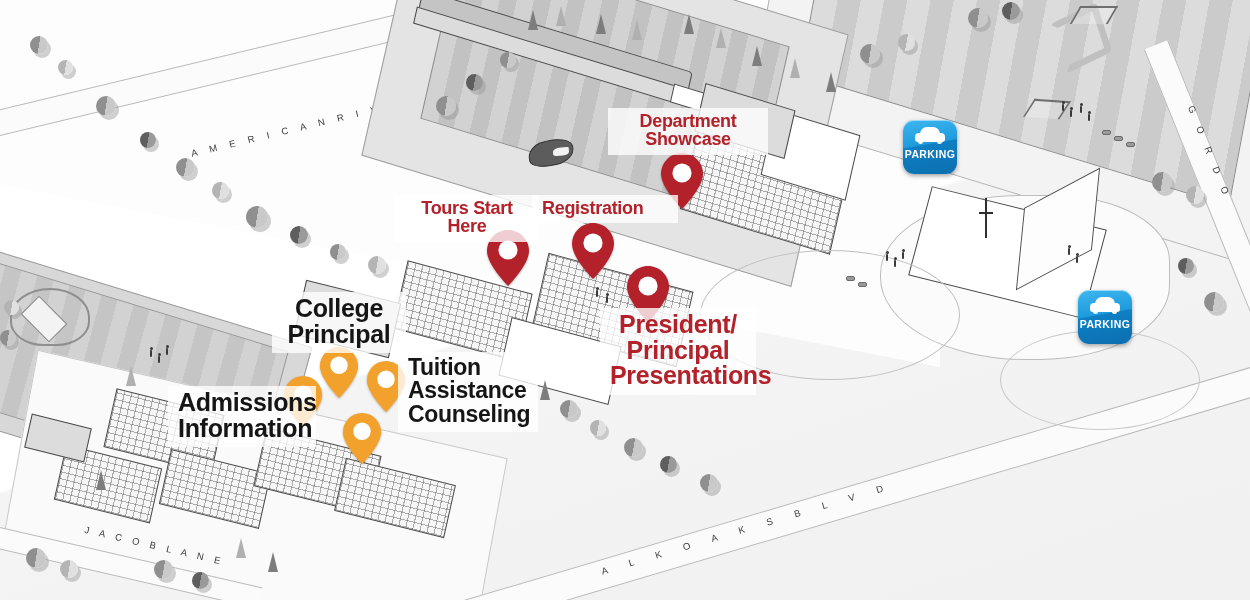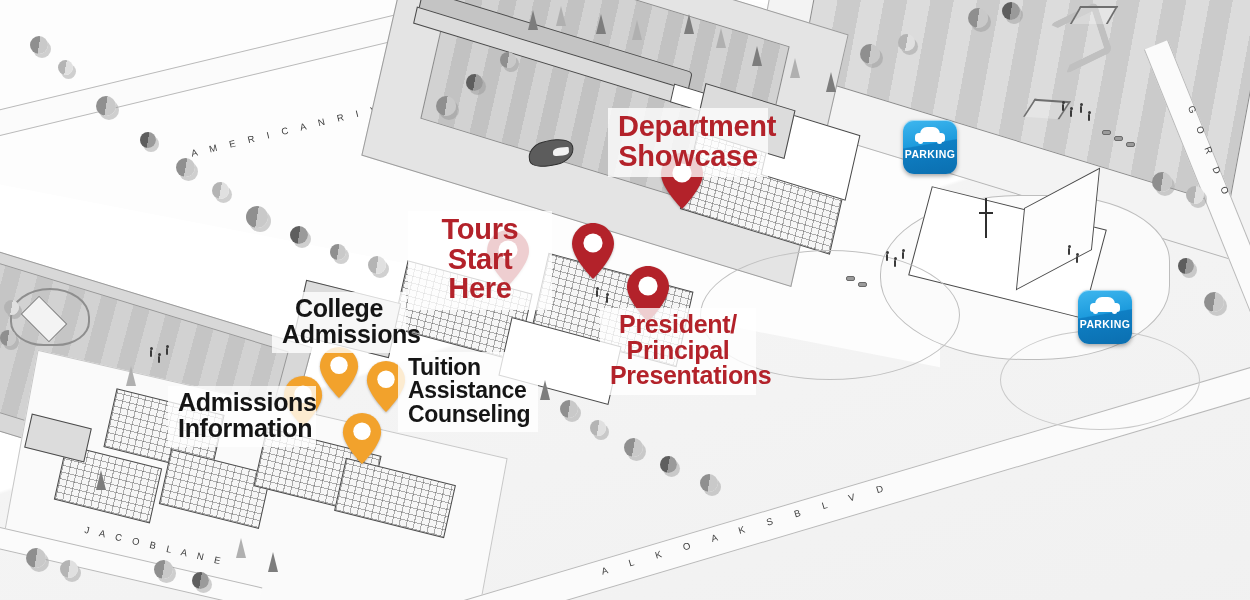--- a/index.html
+++ b/index.html
@@ -246,7 +246,7 @@
   .callout.c-center { text-align: center; }
   .callout.c-left   { text-align: left; }
 
-  .sz-lg { font-size: 29px; }
+  .sz-lg { font-size: 18px; }
   .sz-md { font-size: 25px; }
   .sz-sm { font-size: 23px; }
 </style>

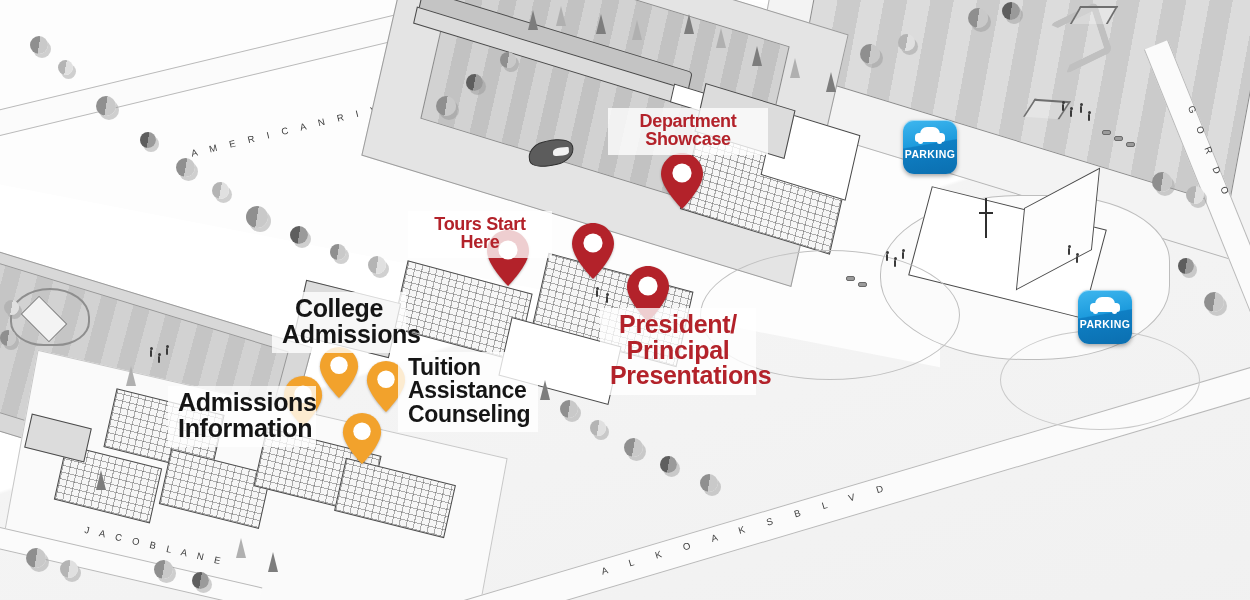--- a/index.html
+++ b/index.html
@@ -465,7 +465,7 @@
   <div class="callout red c-center sz-lg" style="left:608px; top:108px; width:160px;">Department
 Showcase</div>
 
-  <div class="callout red c-center sz-lg" style="left:408px; top:195px; width:144px;margin-top:16px;">Tours Start
+  <div class="callout red c-center sz-lg" style="left:395px; top:195px; width:144px;">Tours Start
 Here</div>
 
 

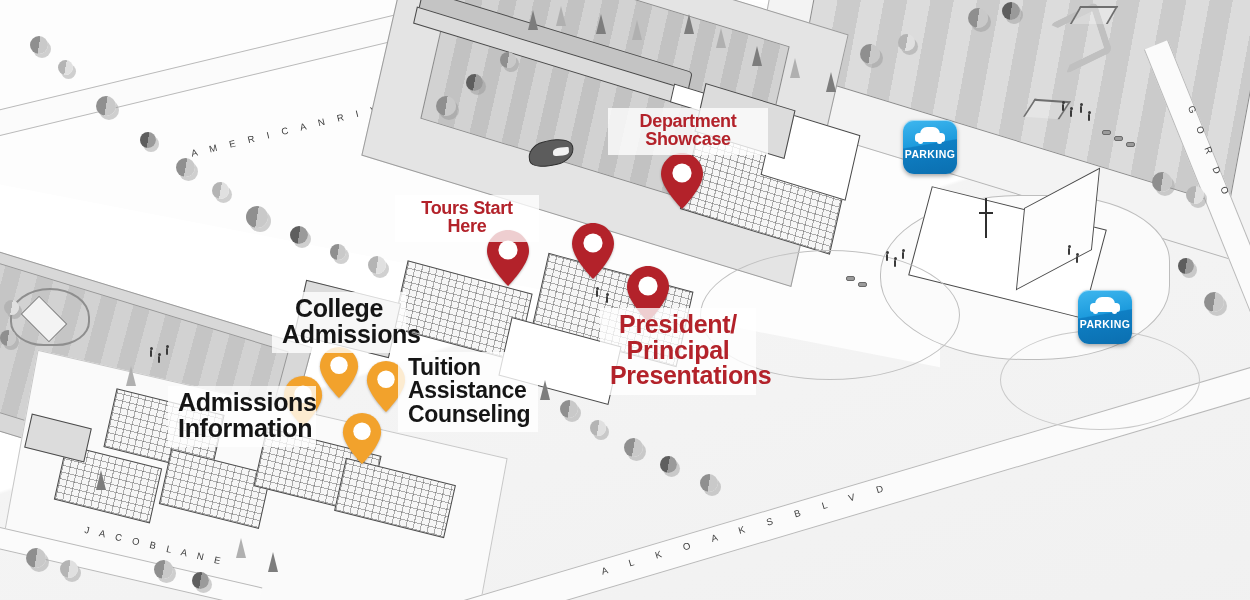--- a/index.html
+++ b/index.html
@@ -468,6 +468,7 @@
   <div class="callout red c-center sz-lg" style="left:395px; top:195px; width:144px;">Tours Start
 Here</div>
 
+  <div class="callout red c-left sz-lg" style="left:532px; top:195px; width:146px;">Registration</div>
 
   <div class="callout red c-center sz-md" style="left:600px; top:308px; width:156px;">President/
 Principal

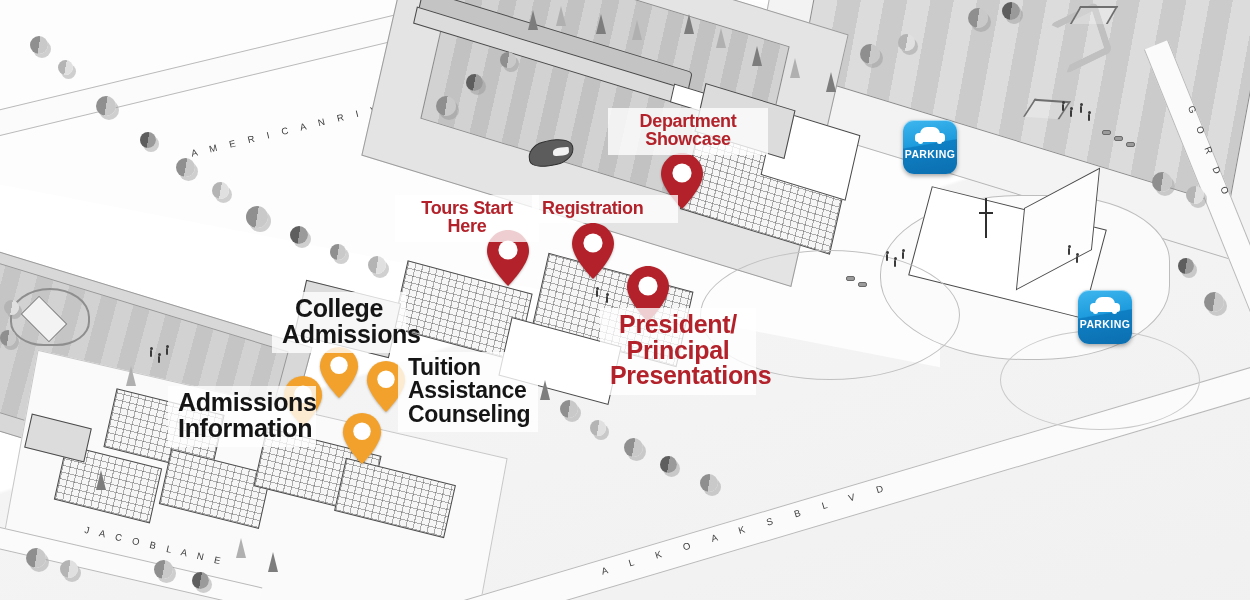--- a/index.html
+++ b/index.html
@@ -475,7 +475,7 @@
 Presentations</div>
 
   <div class="callout black c-center sz-md" style="left:272px; top:292px; width:134px;">College
-Admissions</div>
+Principal</div>
 
   <div class="callout black c-left sz-md" style="left:168px; top:386px; width:148px;">Admissions
 Information</div>

